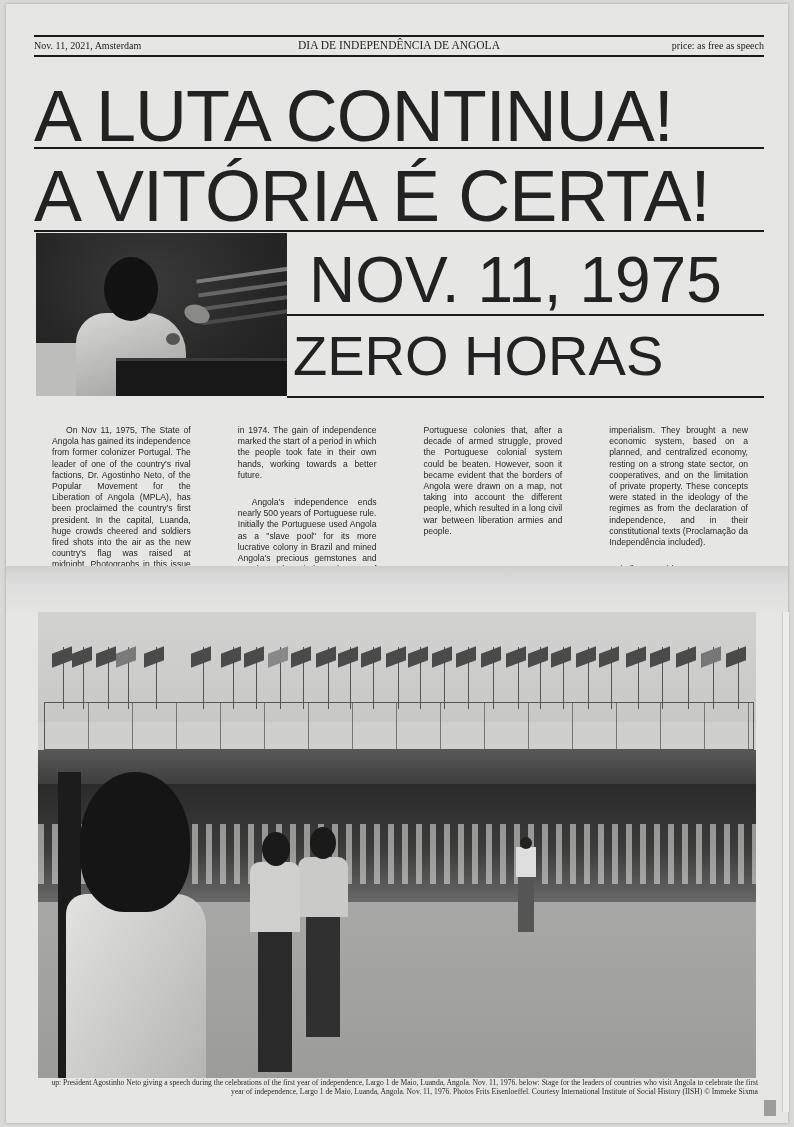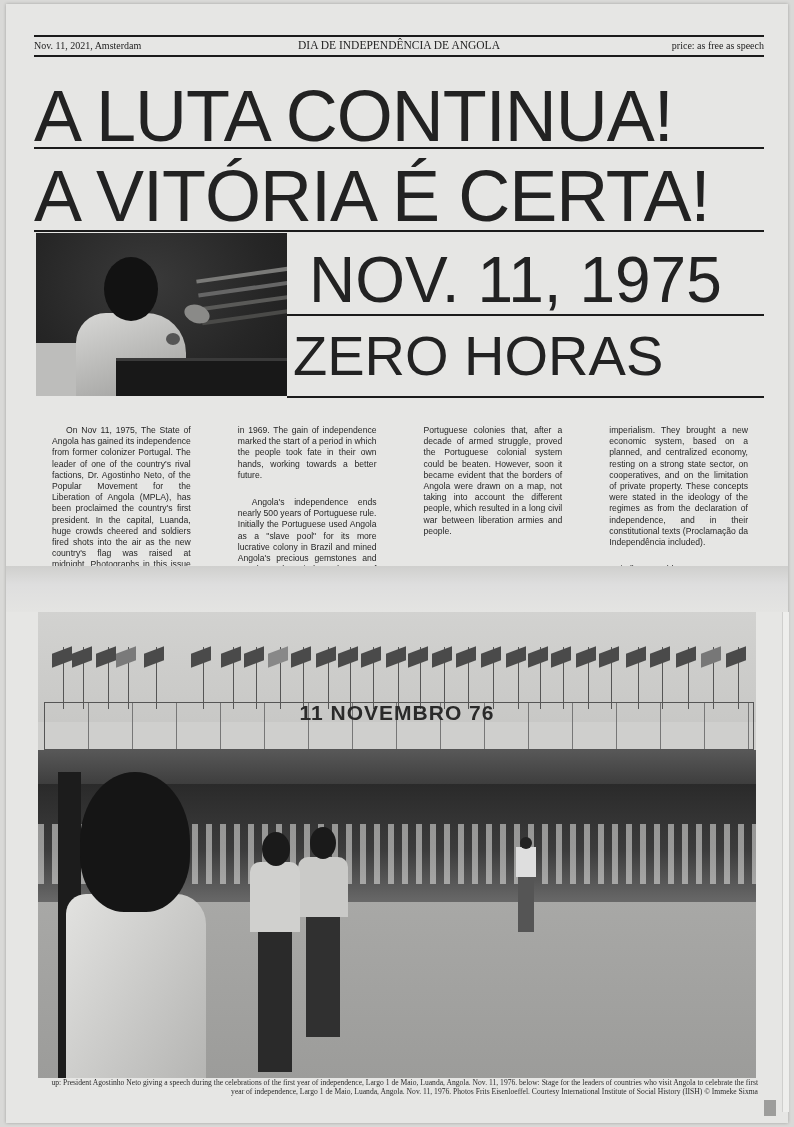--- a/index.html
+++ b/index.html
@@ -98,7 +98,7 @@
     <p>On Nov 11, 1975, The State of Angola has gained its independence from former colonizer Portugal. The leader of one of the country's rival factions, Dr. Agostinho Neto, of the Popular Movement for the Liberation of Angola (MPLA), has been proclaimed the country's first president. In the capital, Luanda, huge crowds cheered and soldiers fired shots into the air as the new country's flag was raised at midnight. Photographs in this issue were taken by Frits Eisenloeffel during the celebrations of the first year of independence in Luanda</p>
   </div>
   <div class="col">
-    <p class="noind">in 1969. The gain of independence marked the start of a period in which the people took fate in their own hands, working towards a better future.</p>
+    <p class="noind">in 1974. The gain of independence marked the start of a period in which the people took fate in their own hands, working towards a better future.</p>
     <p>Angola's independence ends nearly 500 years of Portuguese rule. Initially the Portuguese used Angola as a "slave pool" for its more lucrative colony in Brazil and mined Angola's precious gemstones and metals. The independence of Mozambique and Angola in 1975 marks an important political turning-point in the history of Southern Africa. These were two former</p>
   </div>
   <div class="col">

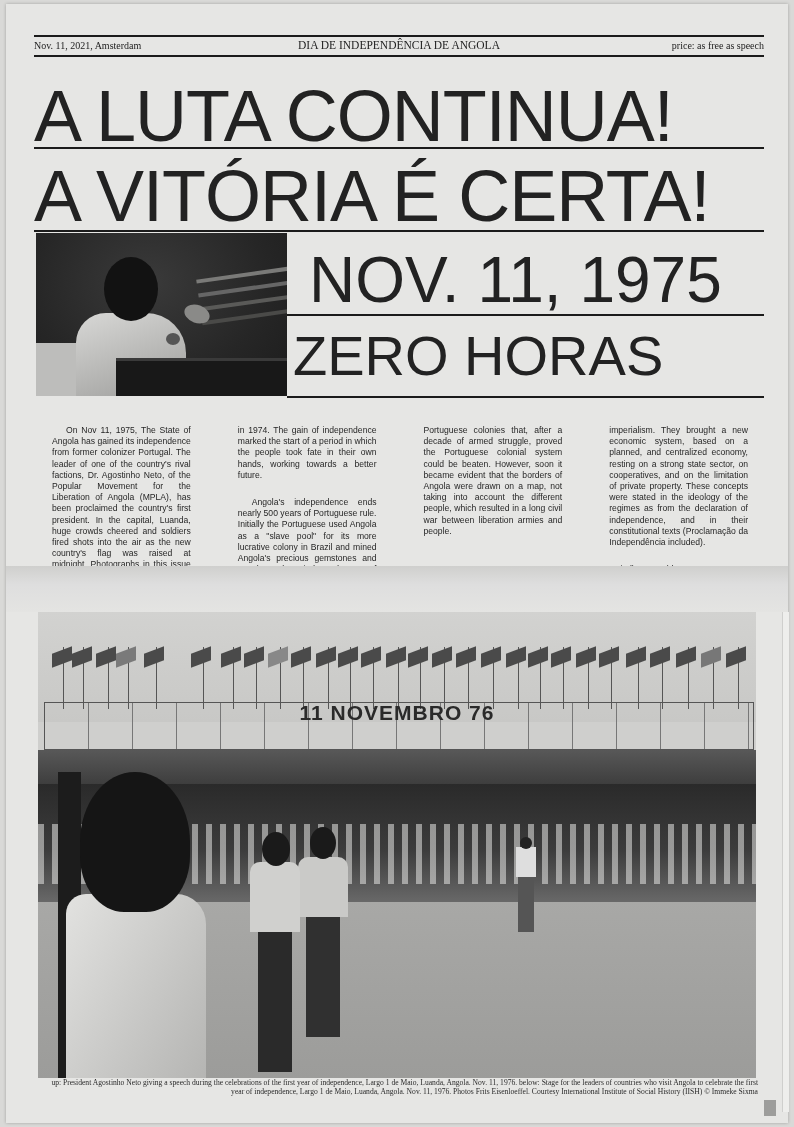--- a/index.html
+++ b/index.html
@@ -173,7 +173,6 @@
       <div class="flag" style="left:678px"></div>
   </div>
   <div class="scaffold"></div>
-  <div class="banner1">11 NOVEMBRO 76</div>
   <div class="beam"></div>
   <div class="crowd"></div>
   <div class="ground"></div>

